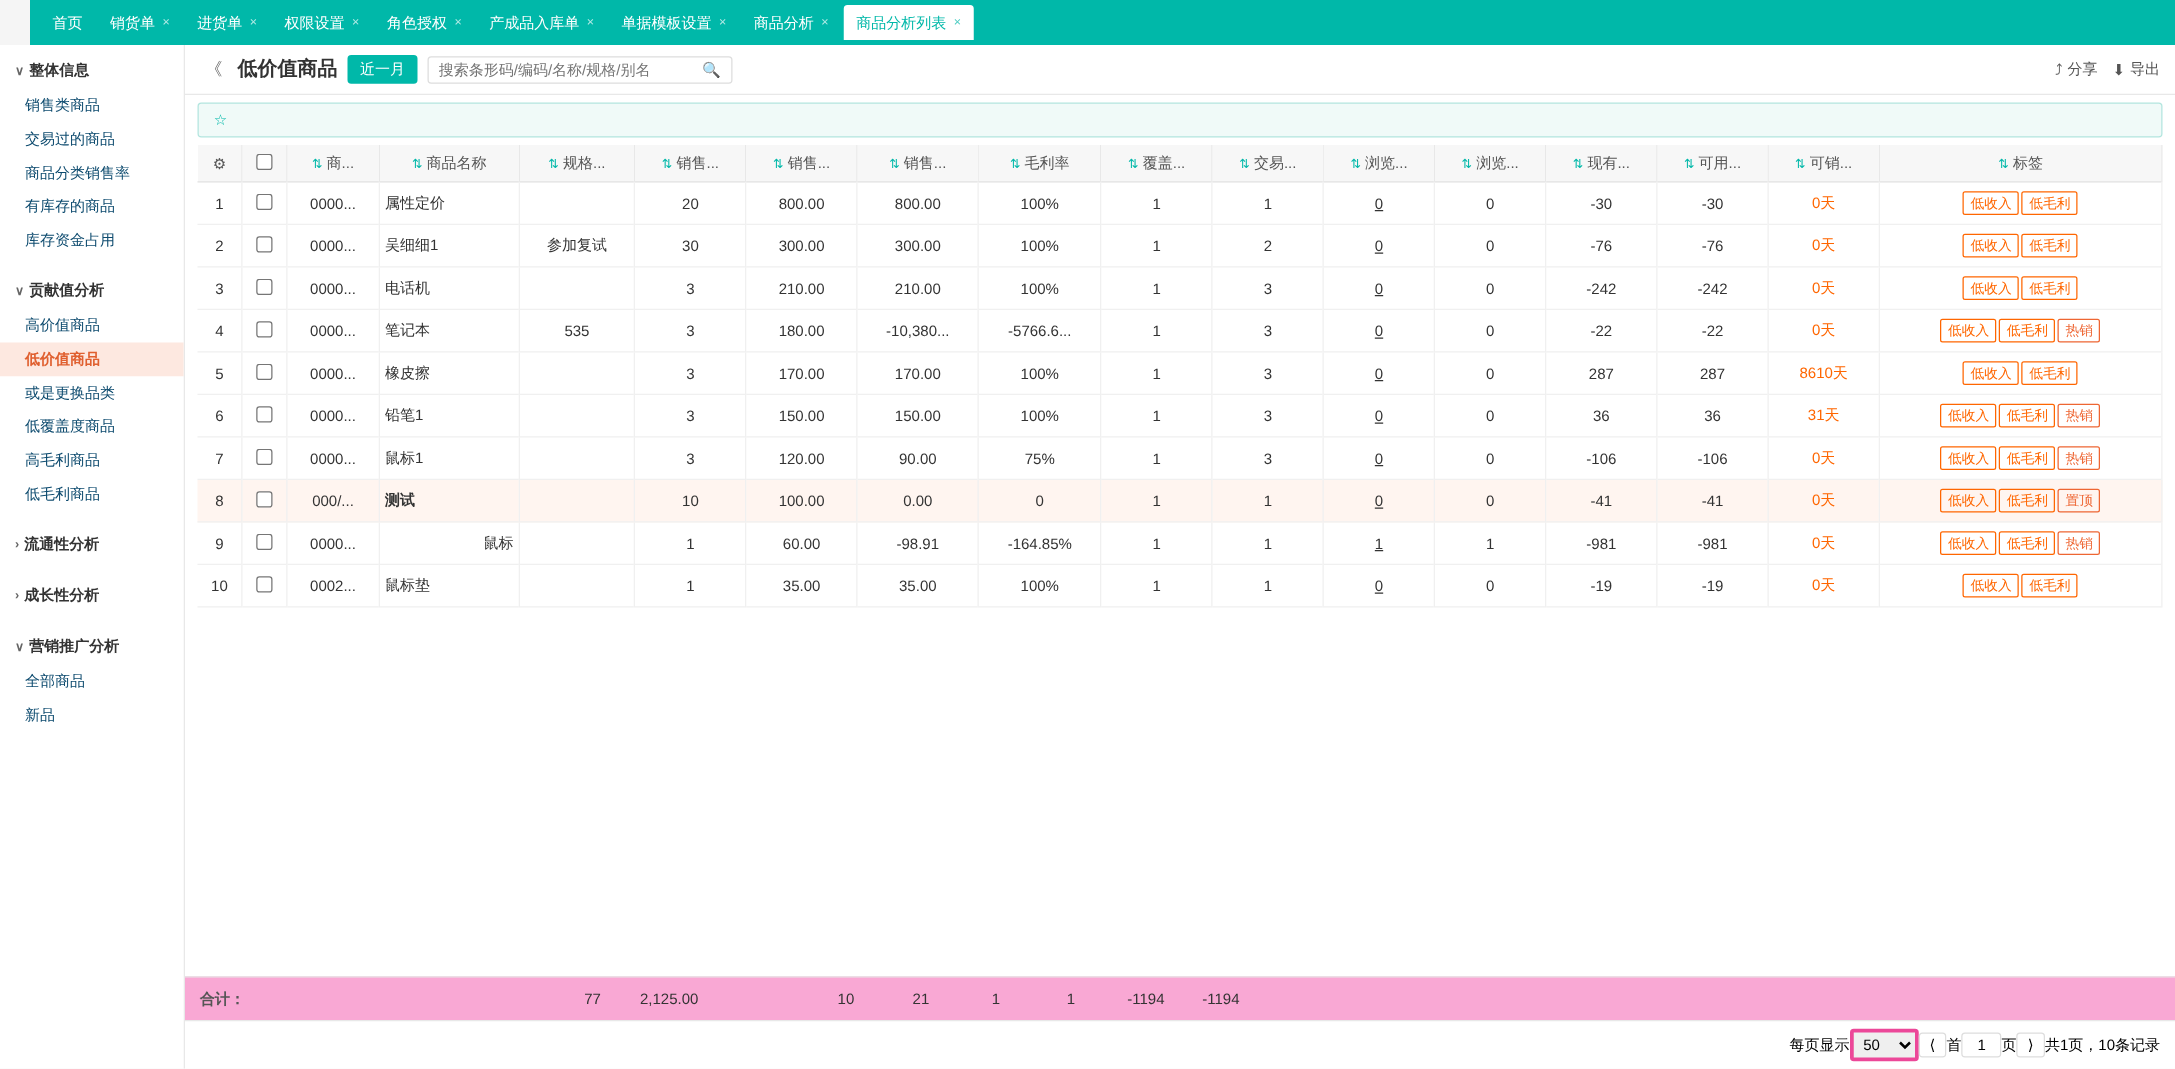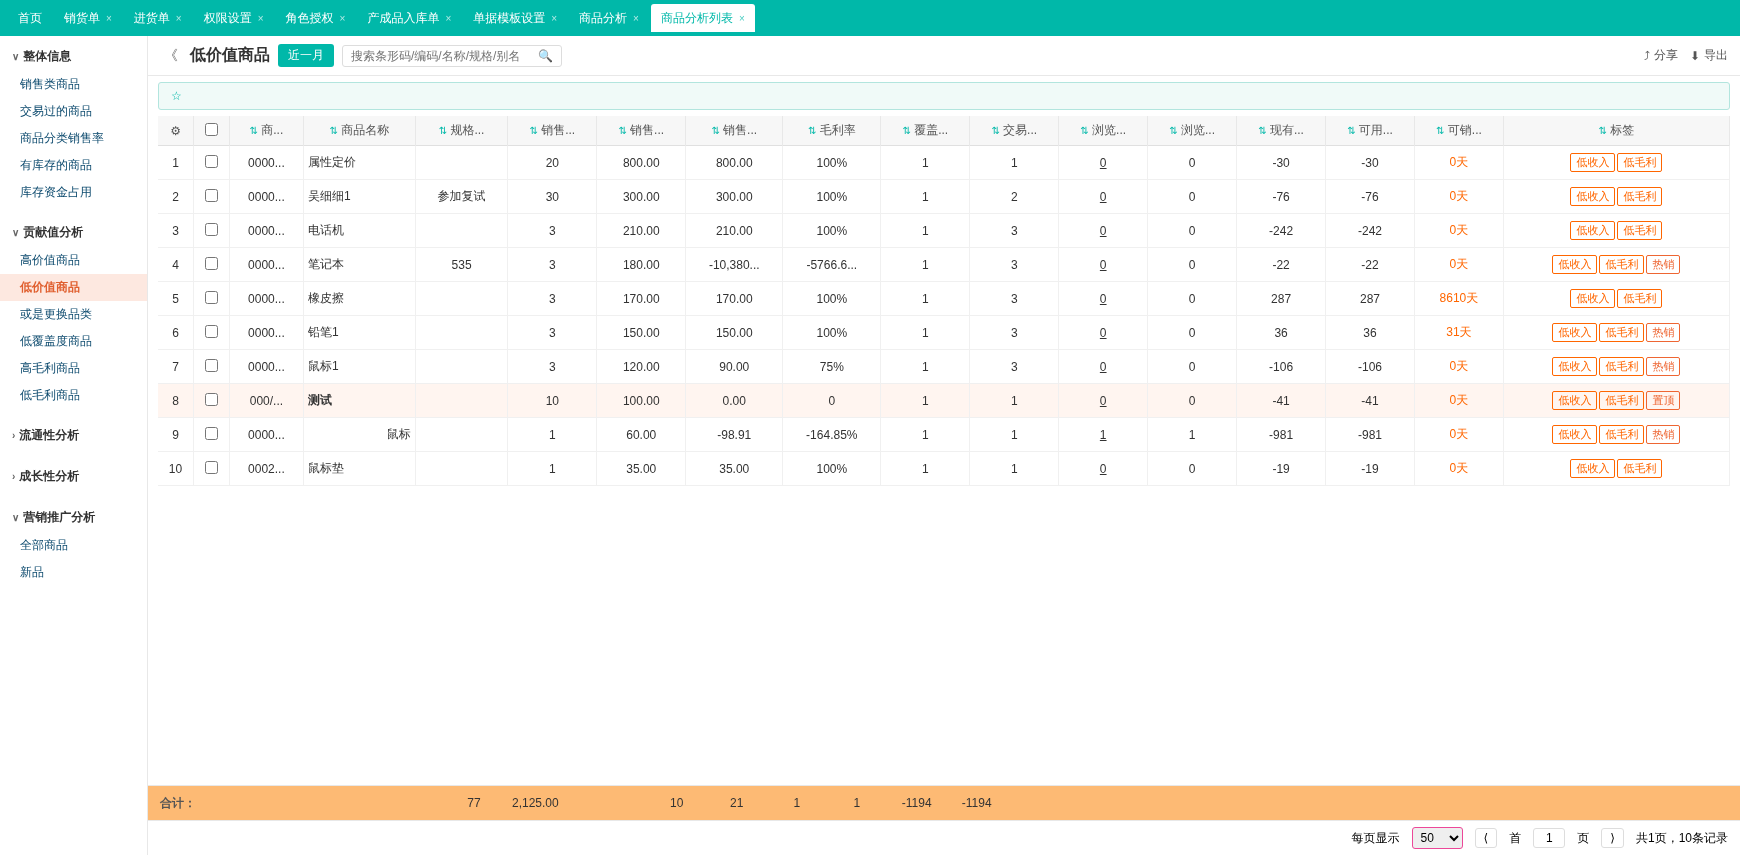--- a/index.html
+++ b/index.html
@@ -13,6 +13,7 @@
       align-items: center;
       padding: 16px 8px;
       gap: 2px;
+      margin-left: 24px;
     }
     .nav-item {
       color: #fff;

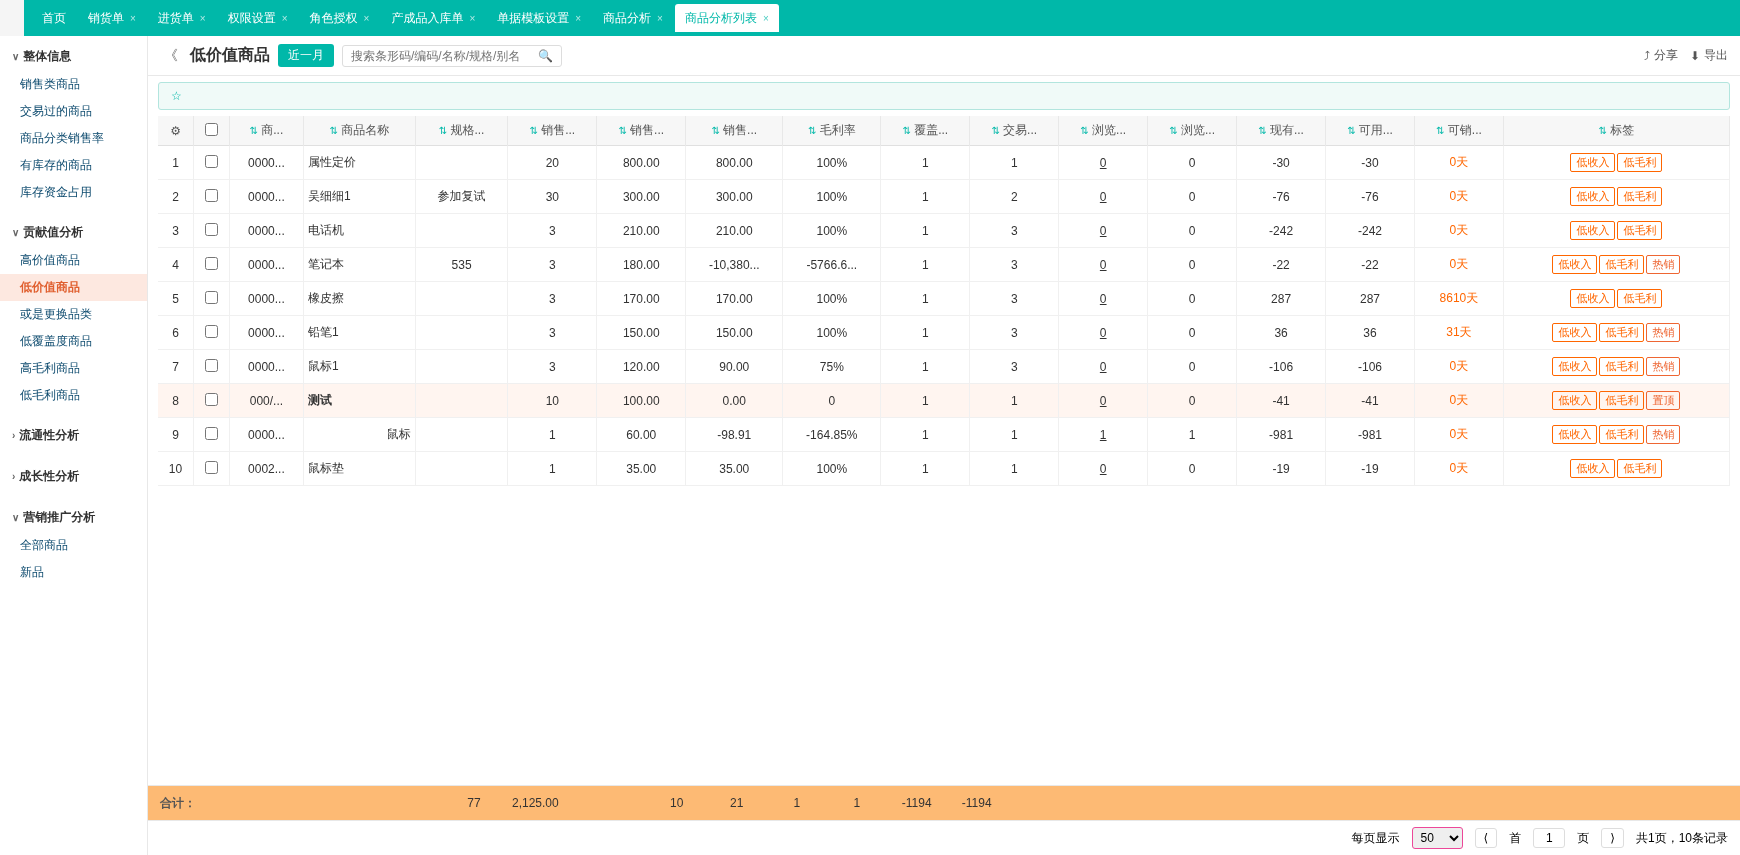--- a/index.html
+++ b/index.html
@@ -108,7 +108,7 @@
       border-radius: 3px;
       padding: 3px 8px;
       gap: 4px;
-      width: 220px;
+      width: 244px;
     }
     .search-input-wrap input {
       border: none;

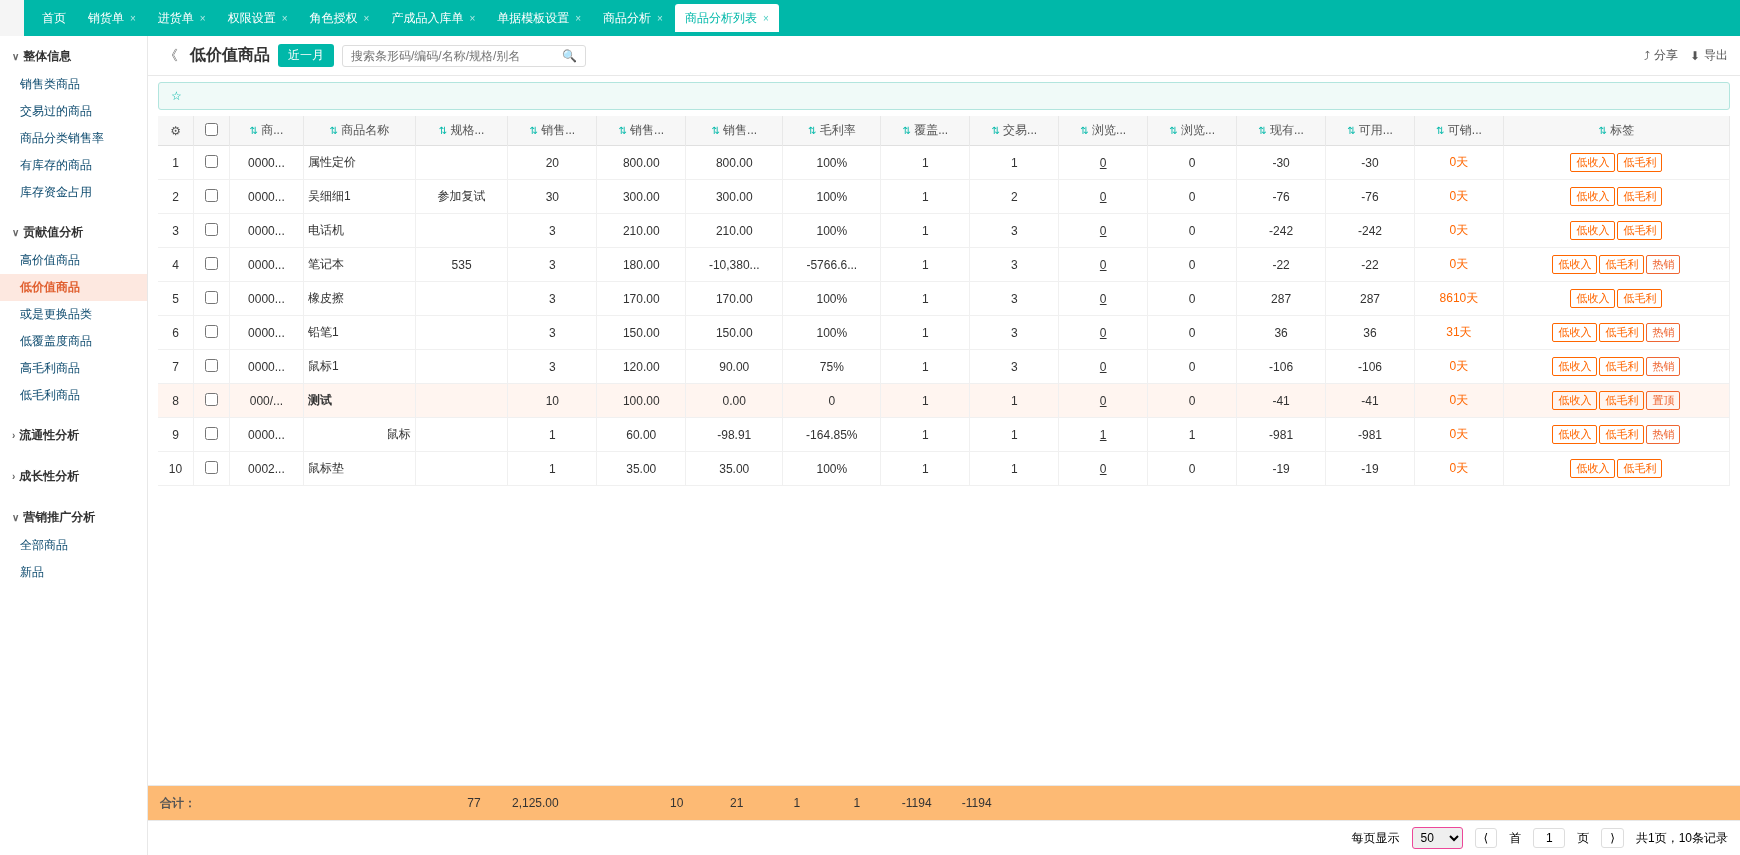--- a/index.html
+++ b/index.html
@@ -200,7 +200,7 @@
 
     
     .footer-bar {
-      background: #fdba74;
+      background: #f9a8d4;
       border-top: 1px solid #e8e8e8;
       padding: 6px 12px;
       display: flex;

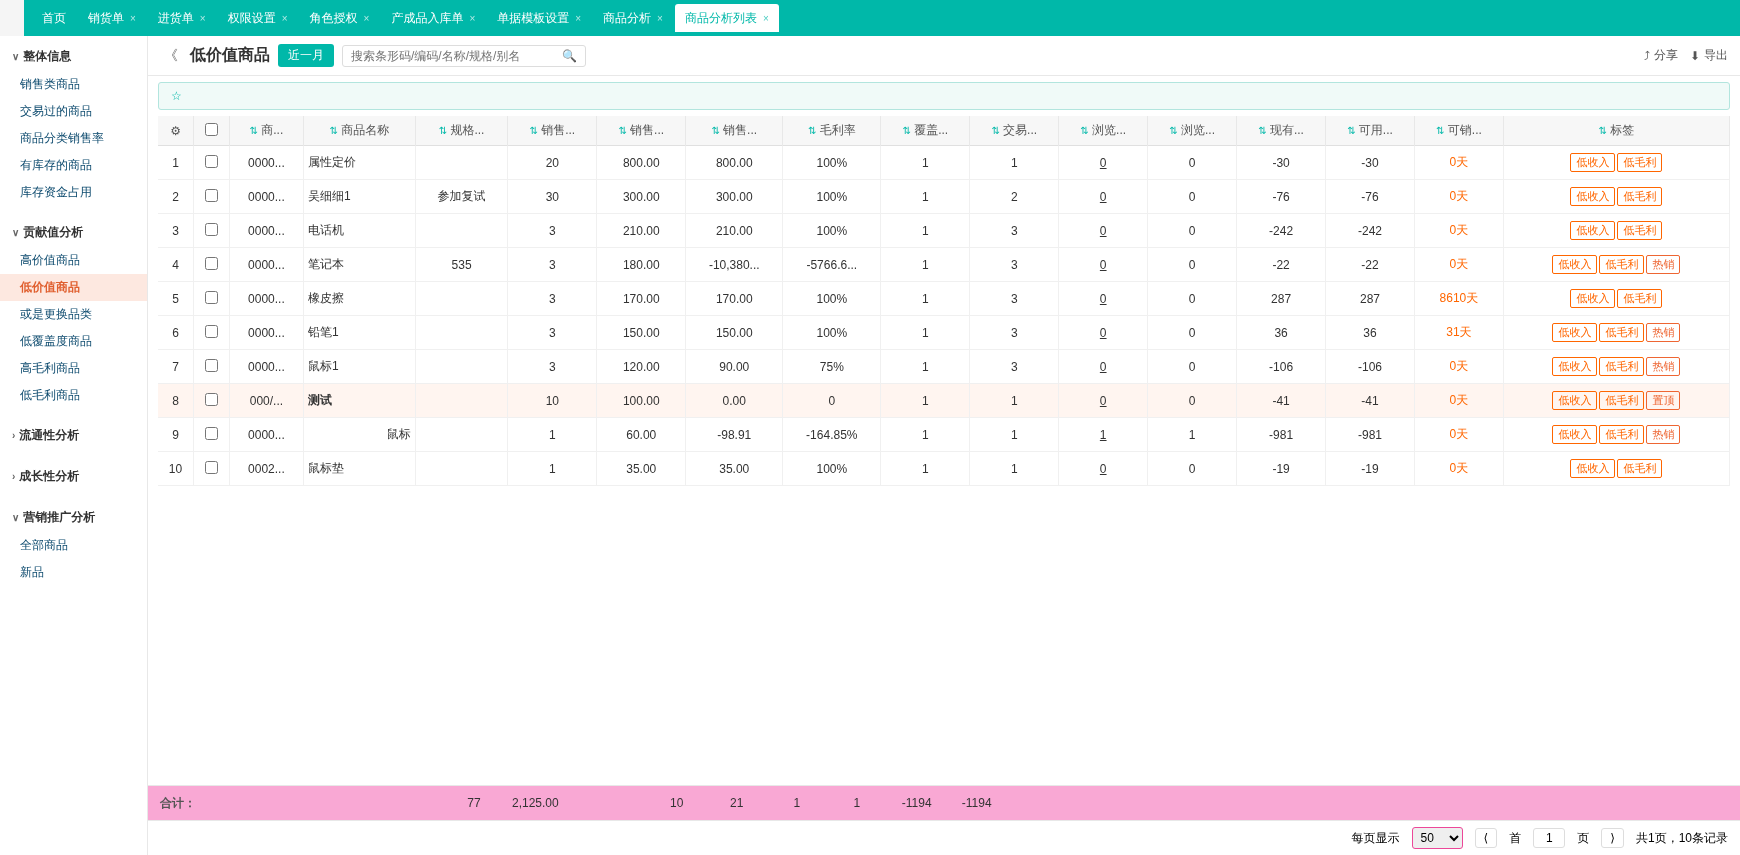--- a/index.html
+++ b/index.html
@@ -227,7 +227,7 @@
       display: flex;
       align-items: center;
       justify-content: flex-end;
-      gap: 12px;
+      gap: 0;
       background: #fff;
     }
     .pagination-bar select {

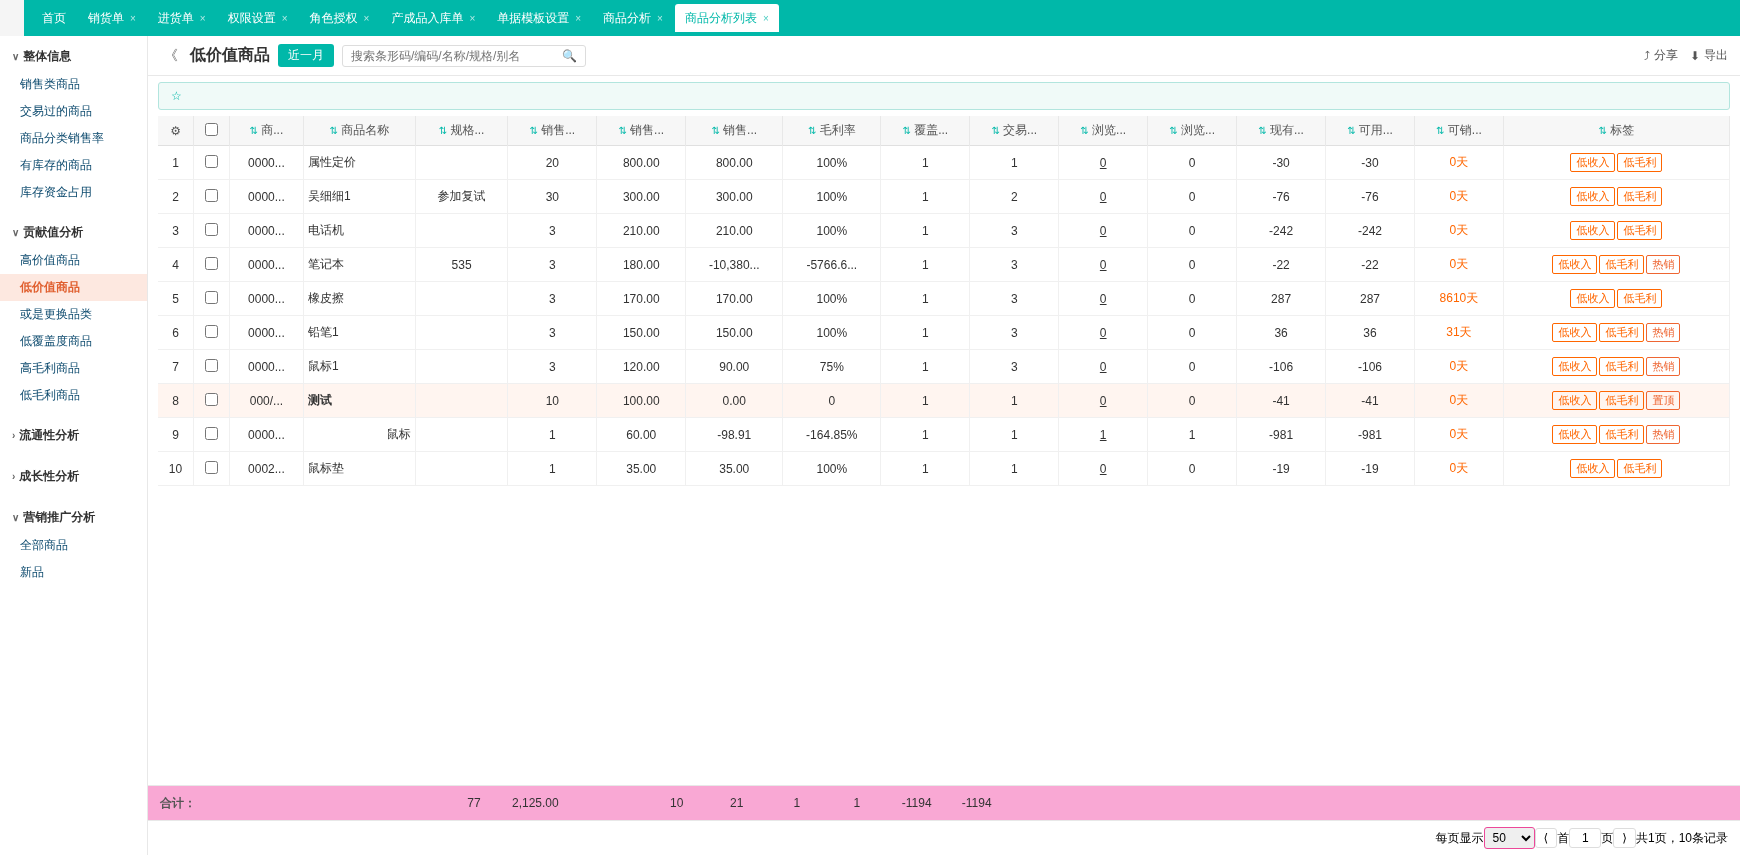--- a/index.html
+++ b/index.html
@@ -231,7 +231,7 @@
       background: #fff;
     }
     .pagination-bar select {
-      border: 1px solid #ec4899;
+      border: 3px solid #ec4899;
       border-radius: 3px;
       padding: 2px 4px;
       font-size: 12px;

